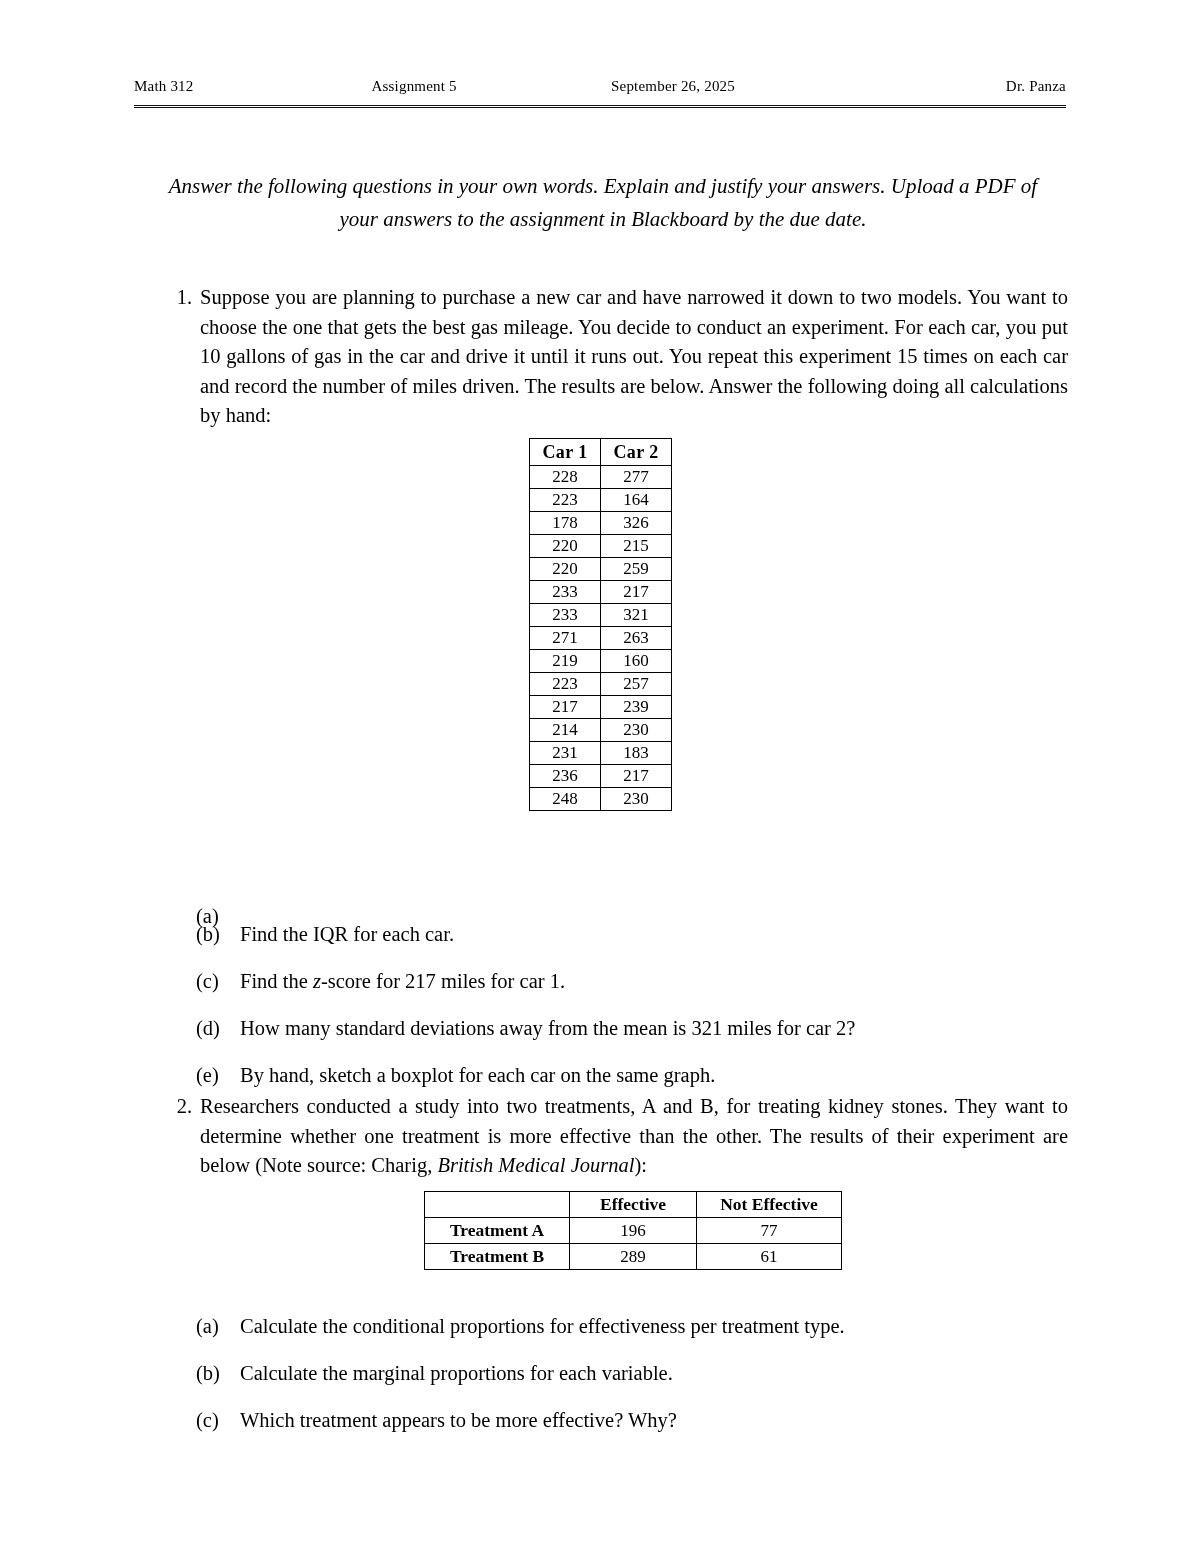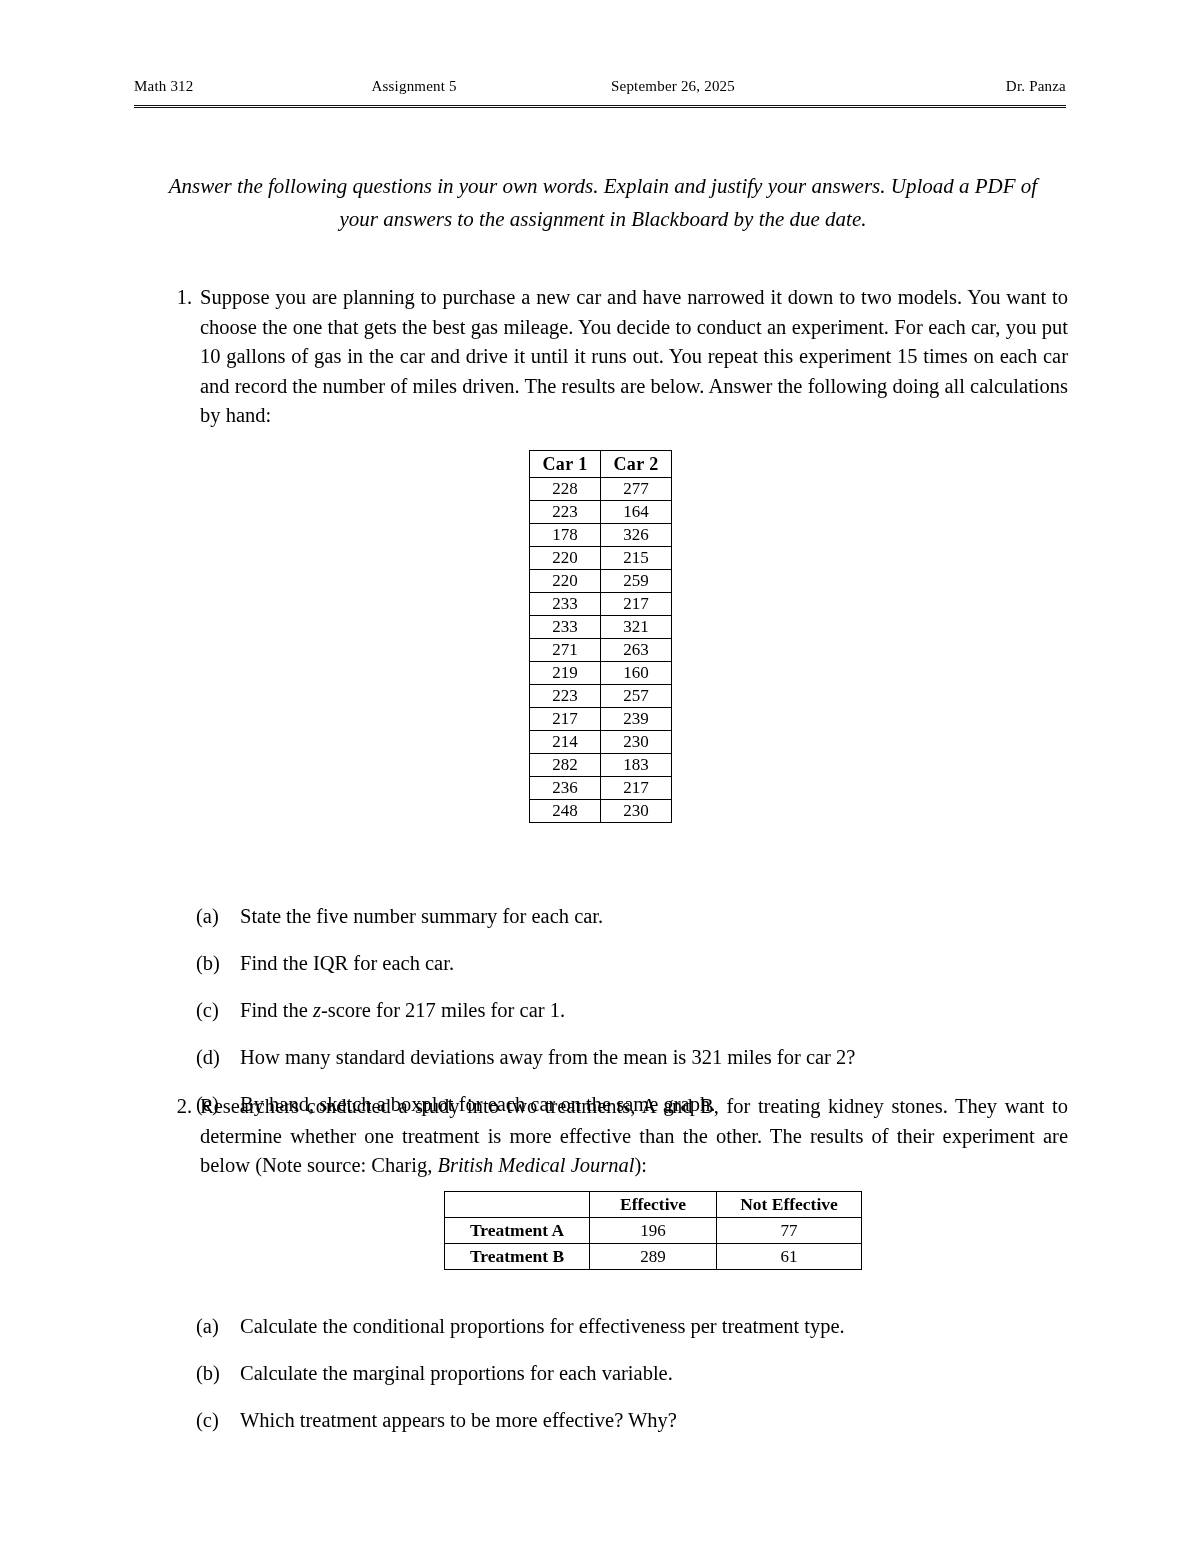--- a/index.html
+++ b/index.html
@@ -88,7 +88,7 @@
   .cars-table {
     position: absolute;
     left: 529px;
-    top: 450px;
+    top: 438px;
     border-collapse: collapse;
     font-size: 17px;
   }

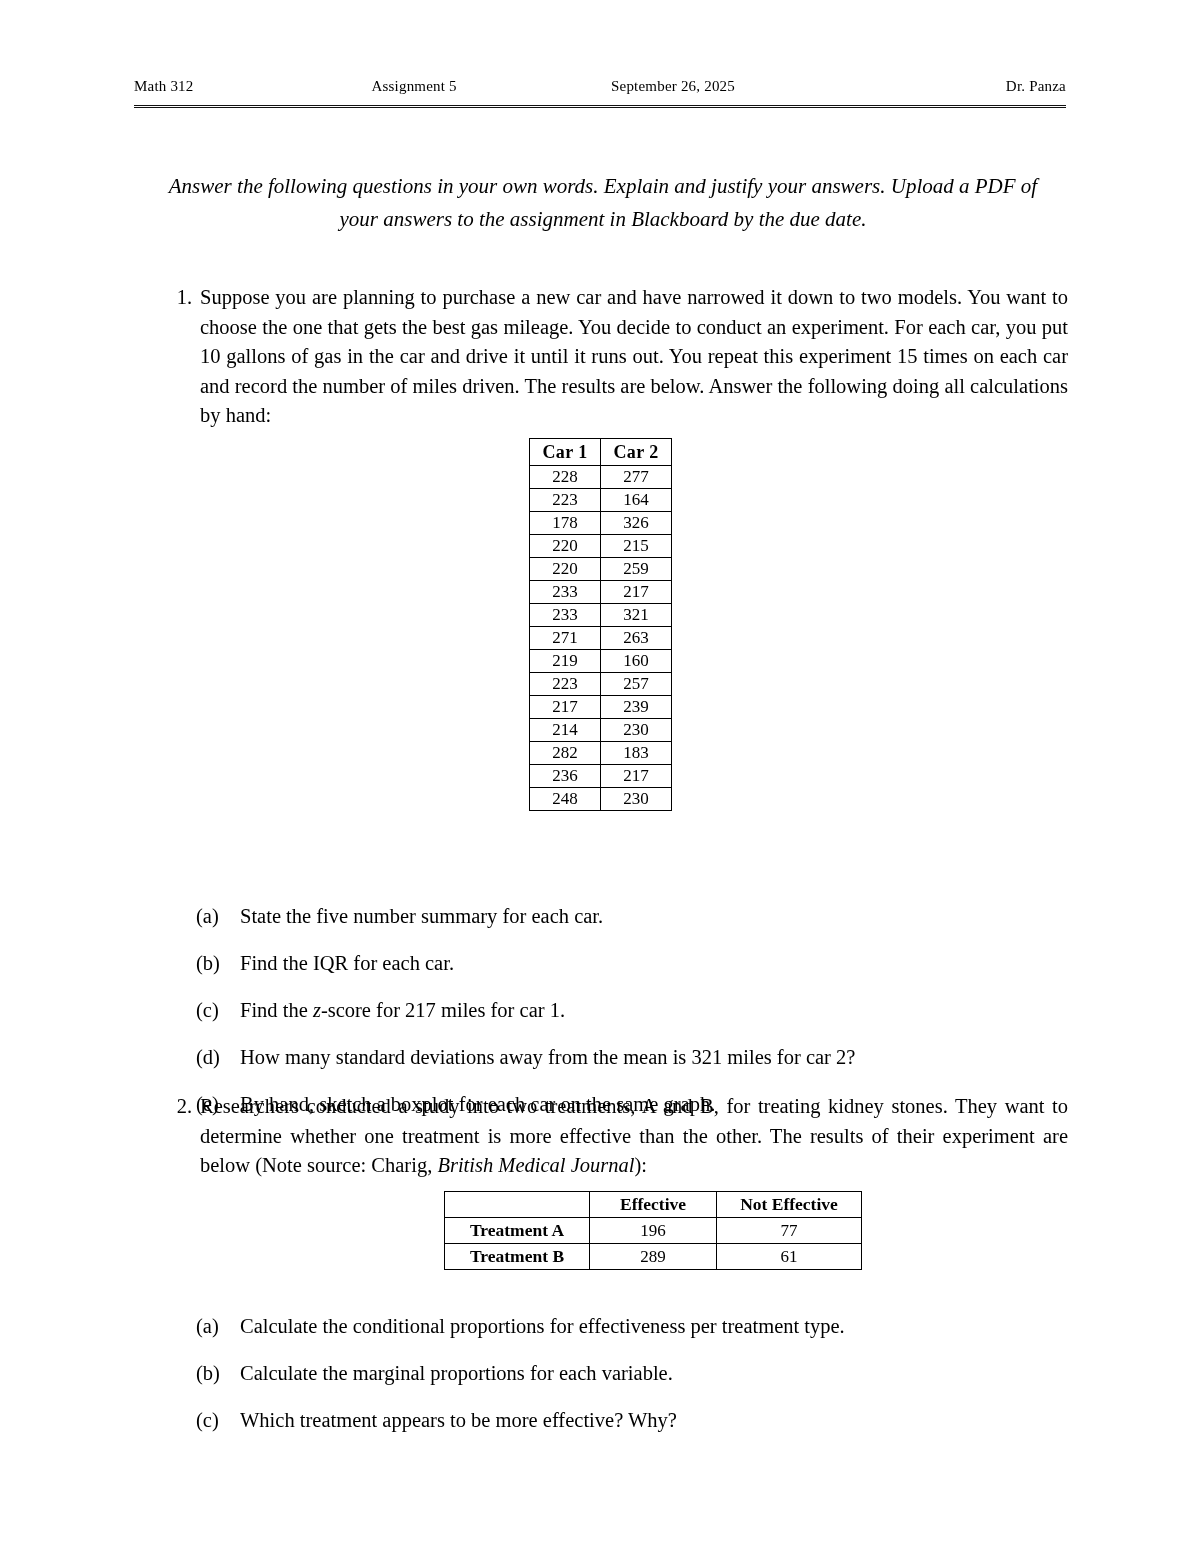--- a/index.html
+++ b/index.html
@@ -242,7 +242,7 @@
           <td>230</td>
         </tr>
       <tr>
-          <td>282</td>
+          <td>231</td>
           <td>183</td>
         </tr>
       <tr>

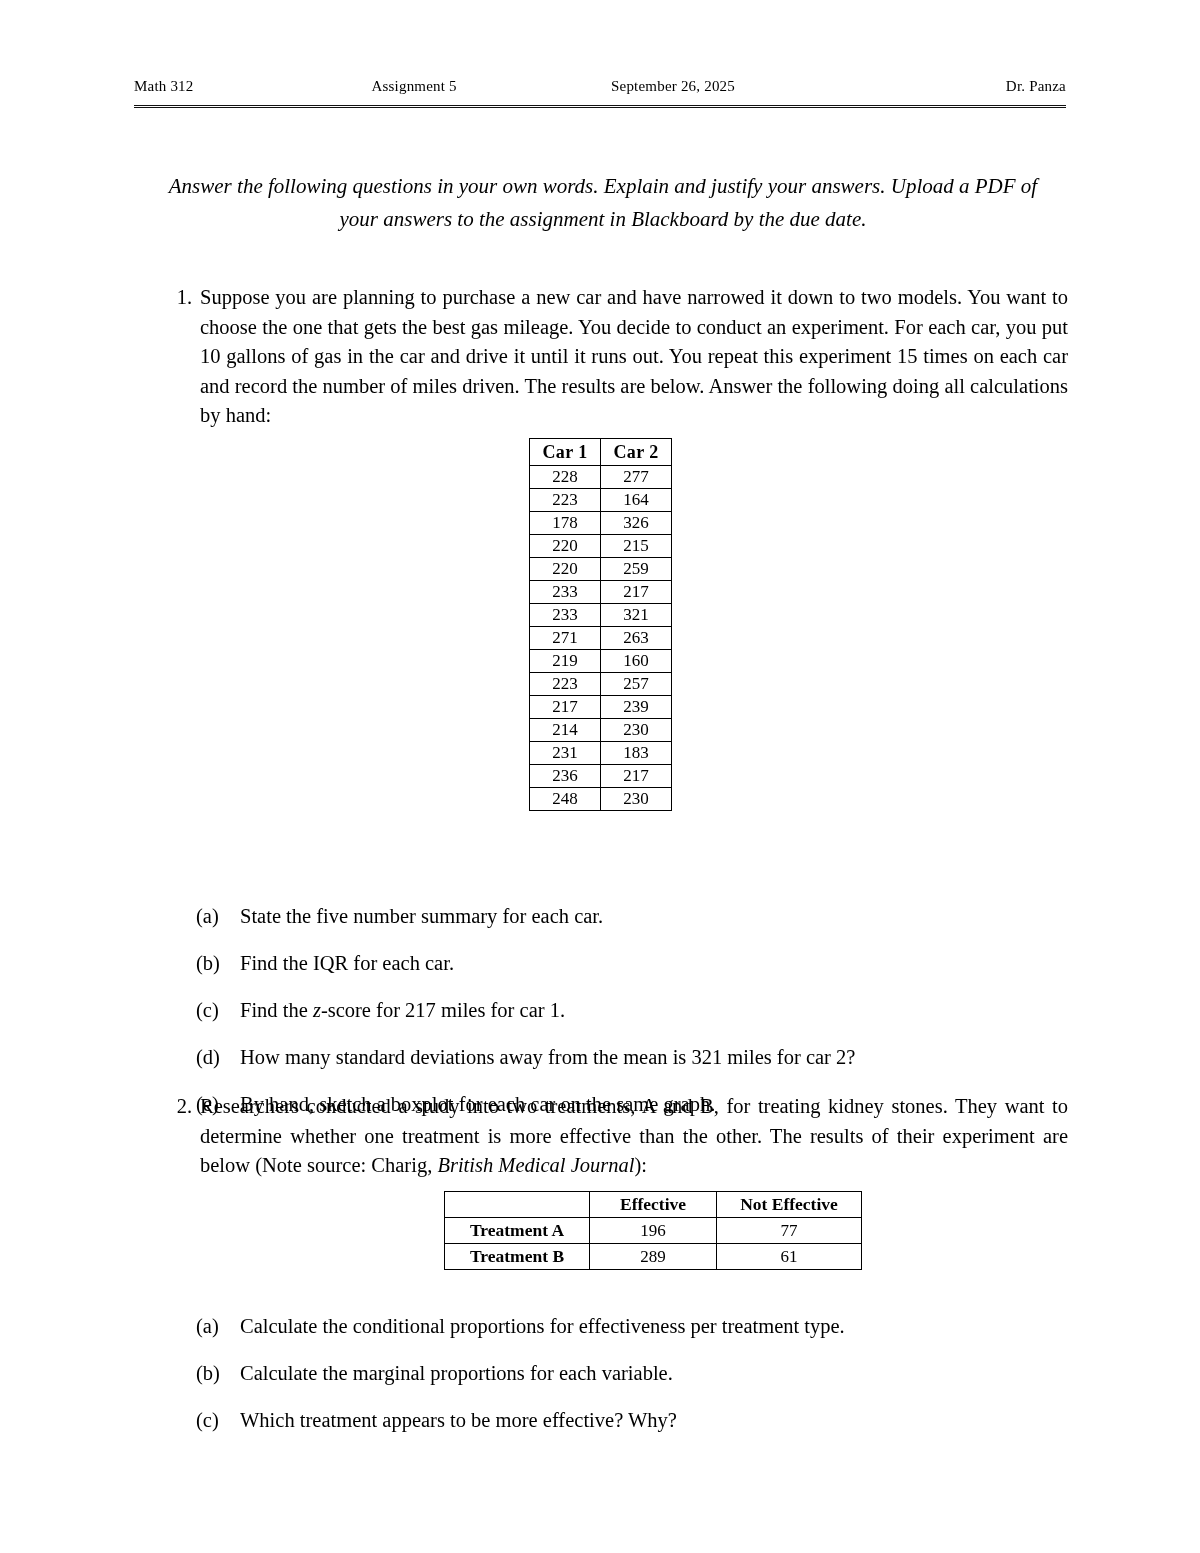--- a/index.html
+++ b/index.html
@@ -259,7 +259,6 @@
   <div class="sublist" id="sublist-1">
     <div class="item">
       <span class="marker">(a)</span>
-      <span>State the five number summary for each car.</span>
     </div>
     <div class="item">
       <span class="marker">(b)</span>

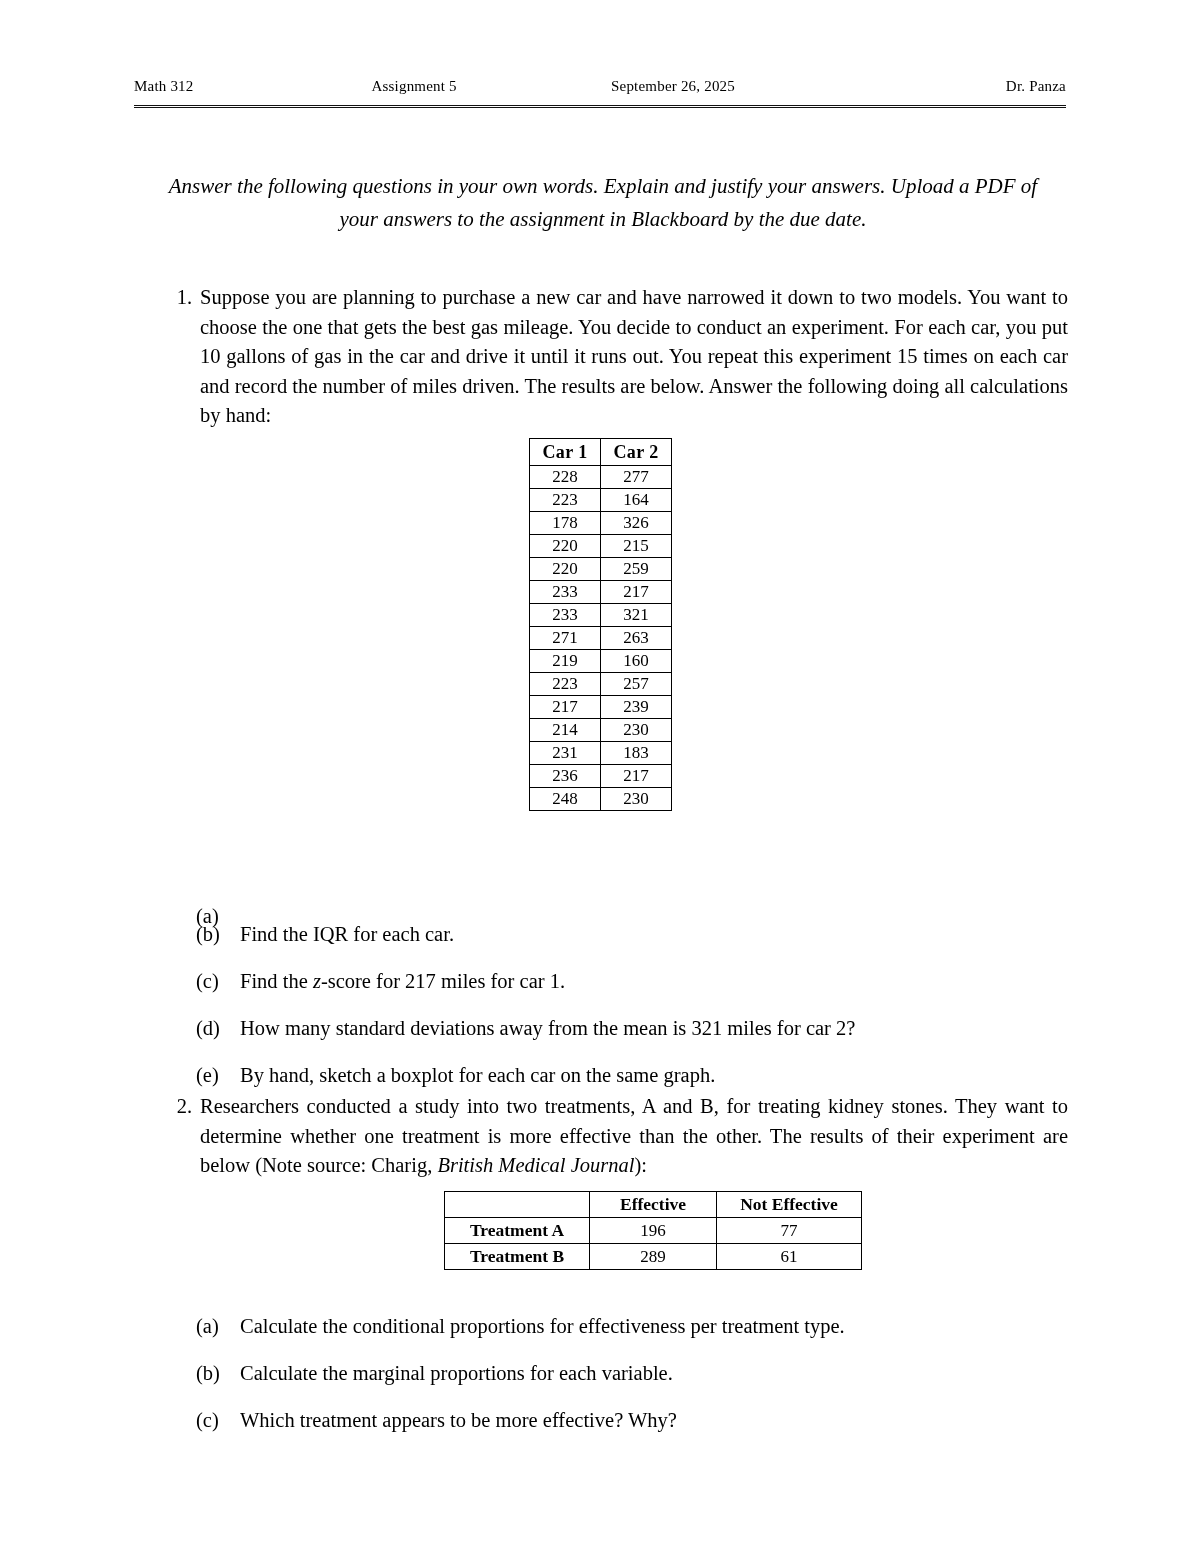--- a/index.html
+++ b/index.html
@@ -113,7 +113,7 @@
   
   .treat-table {
     position: absolute;
-    left: 444px;
+    left: 424px;
     top: 1191px;
     border-collapse: collapse;
     font-size: 17px;

